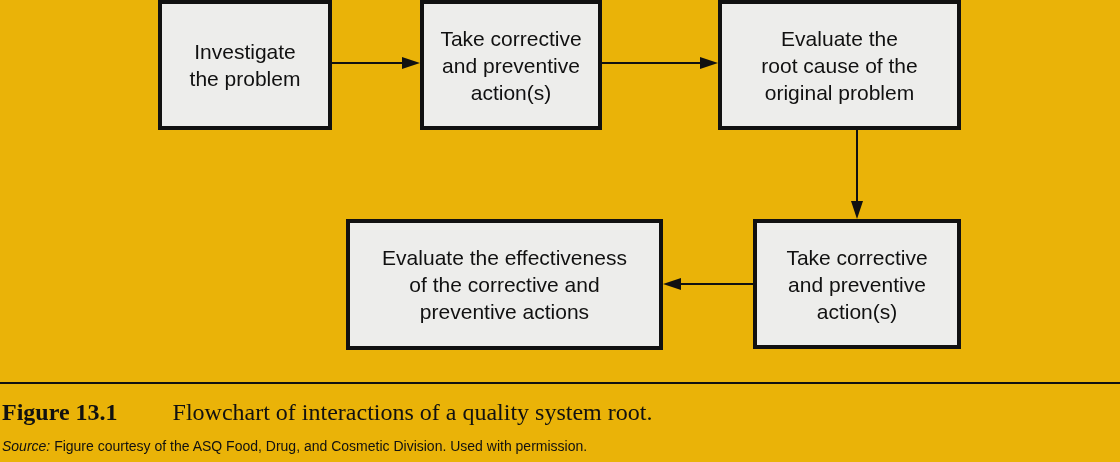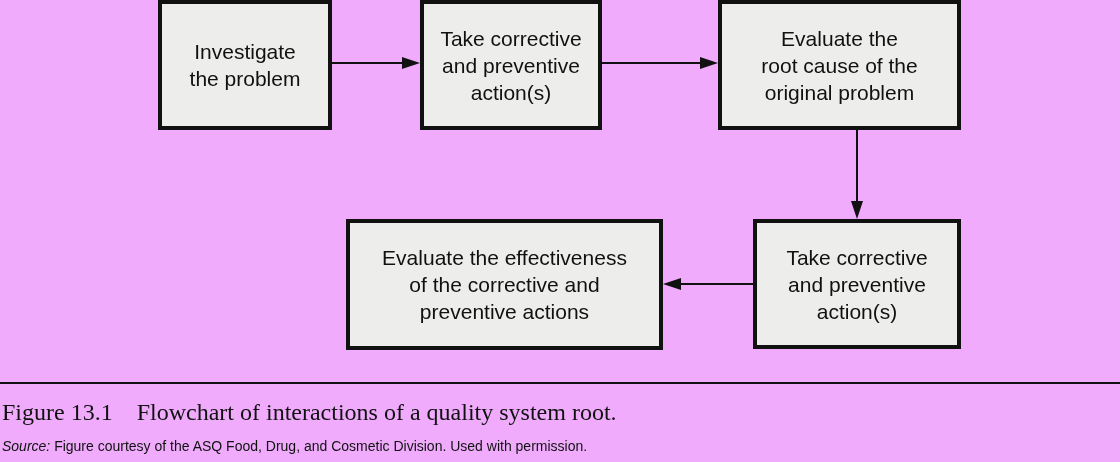--- a/index.html
+++ b/index.html
@@ -10,7 +10,7 @@
     position: relative;
     width: 1120px;
     height: 462px;
-    background: #f0abfc;
+    background: #eab308;
     overflow: hidden;
   }
 

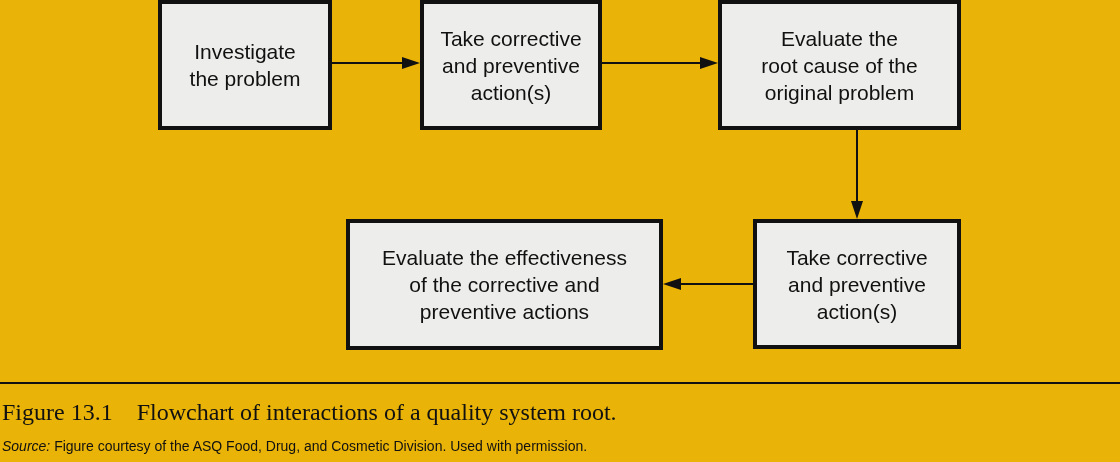--- a/index.html
+++ b/index.html
@@ -75,8 +75,8 @@
     white-space: nowrap;
   }
   .figure-caption .fig-label {
-    font-weight: normal;
-    margin-right: 24px;
+    font-weight: bold;
+    margin-right: 55px;
   }
   .source-line {
     position: absolute;

